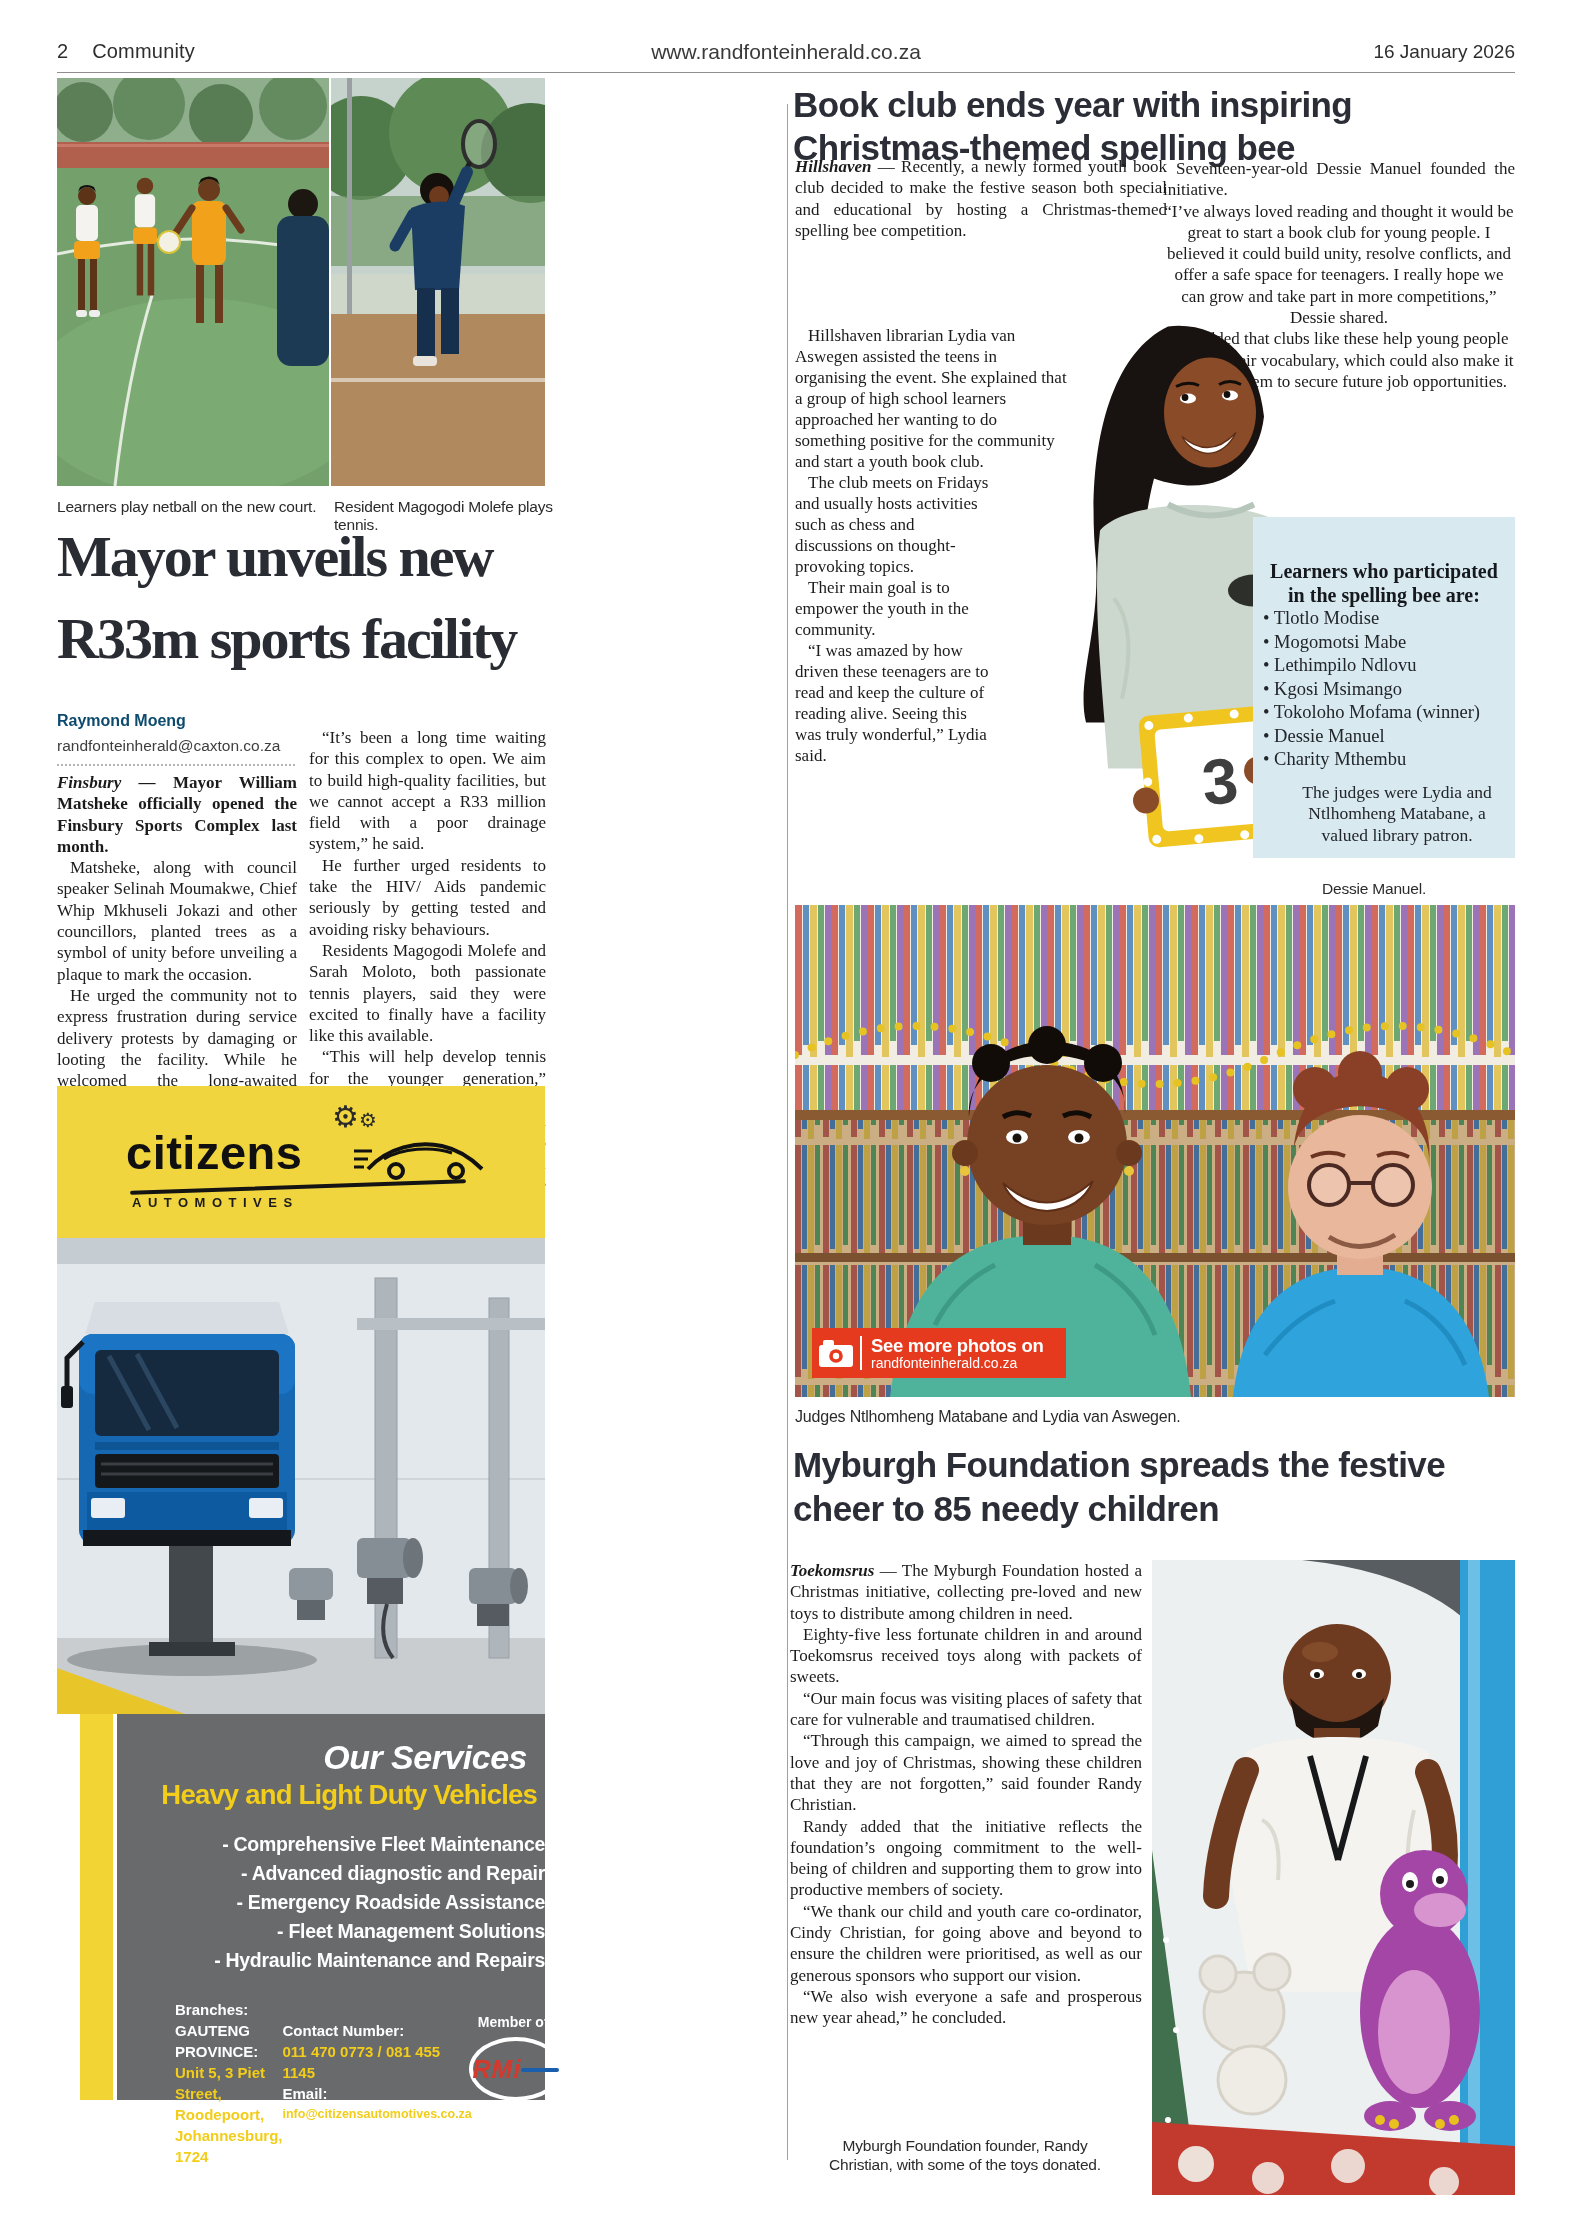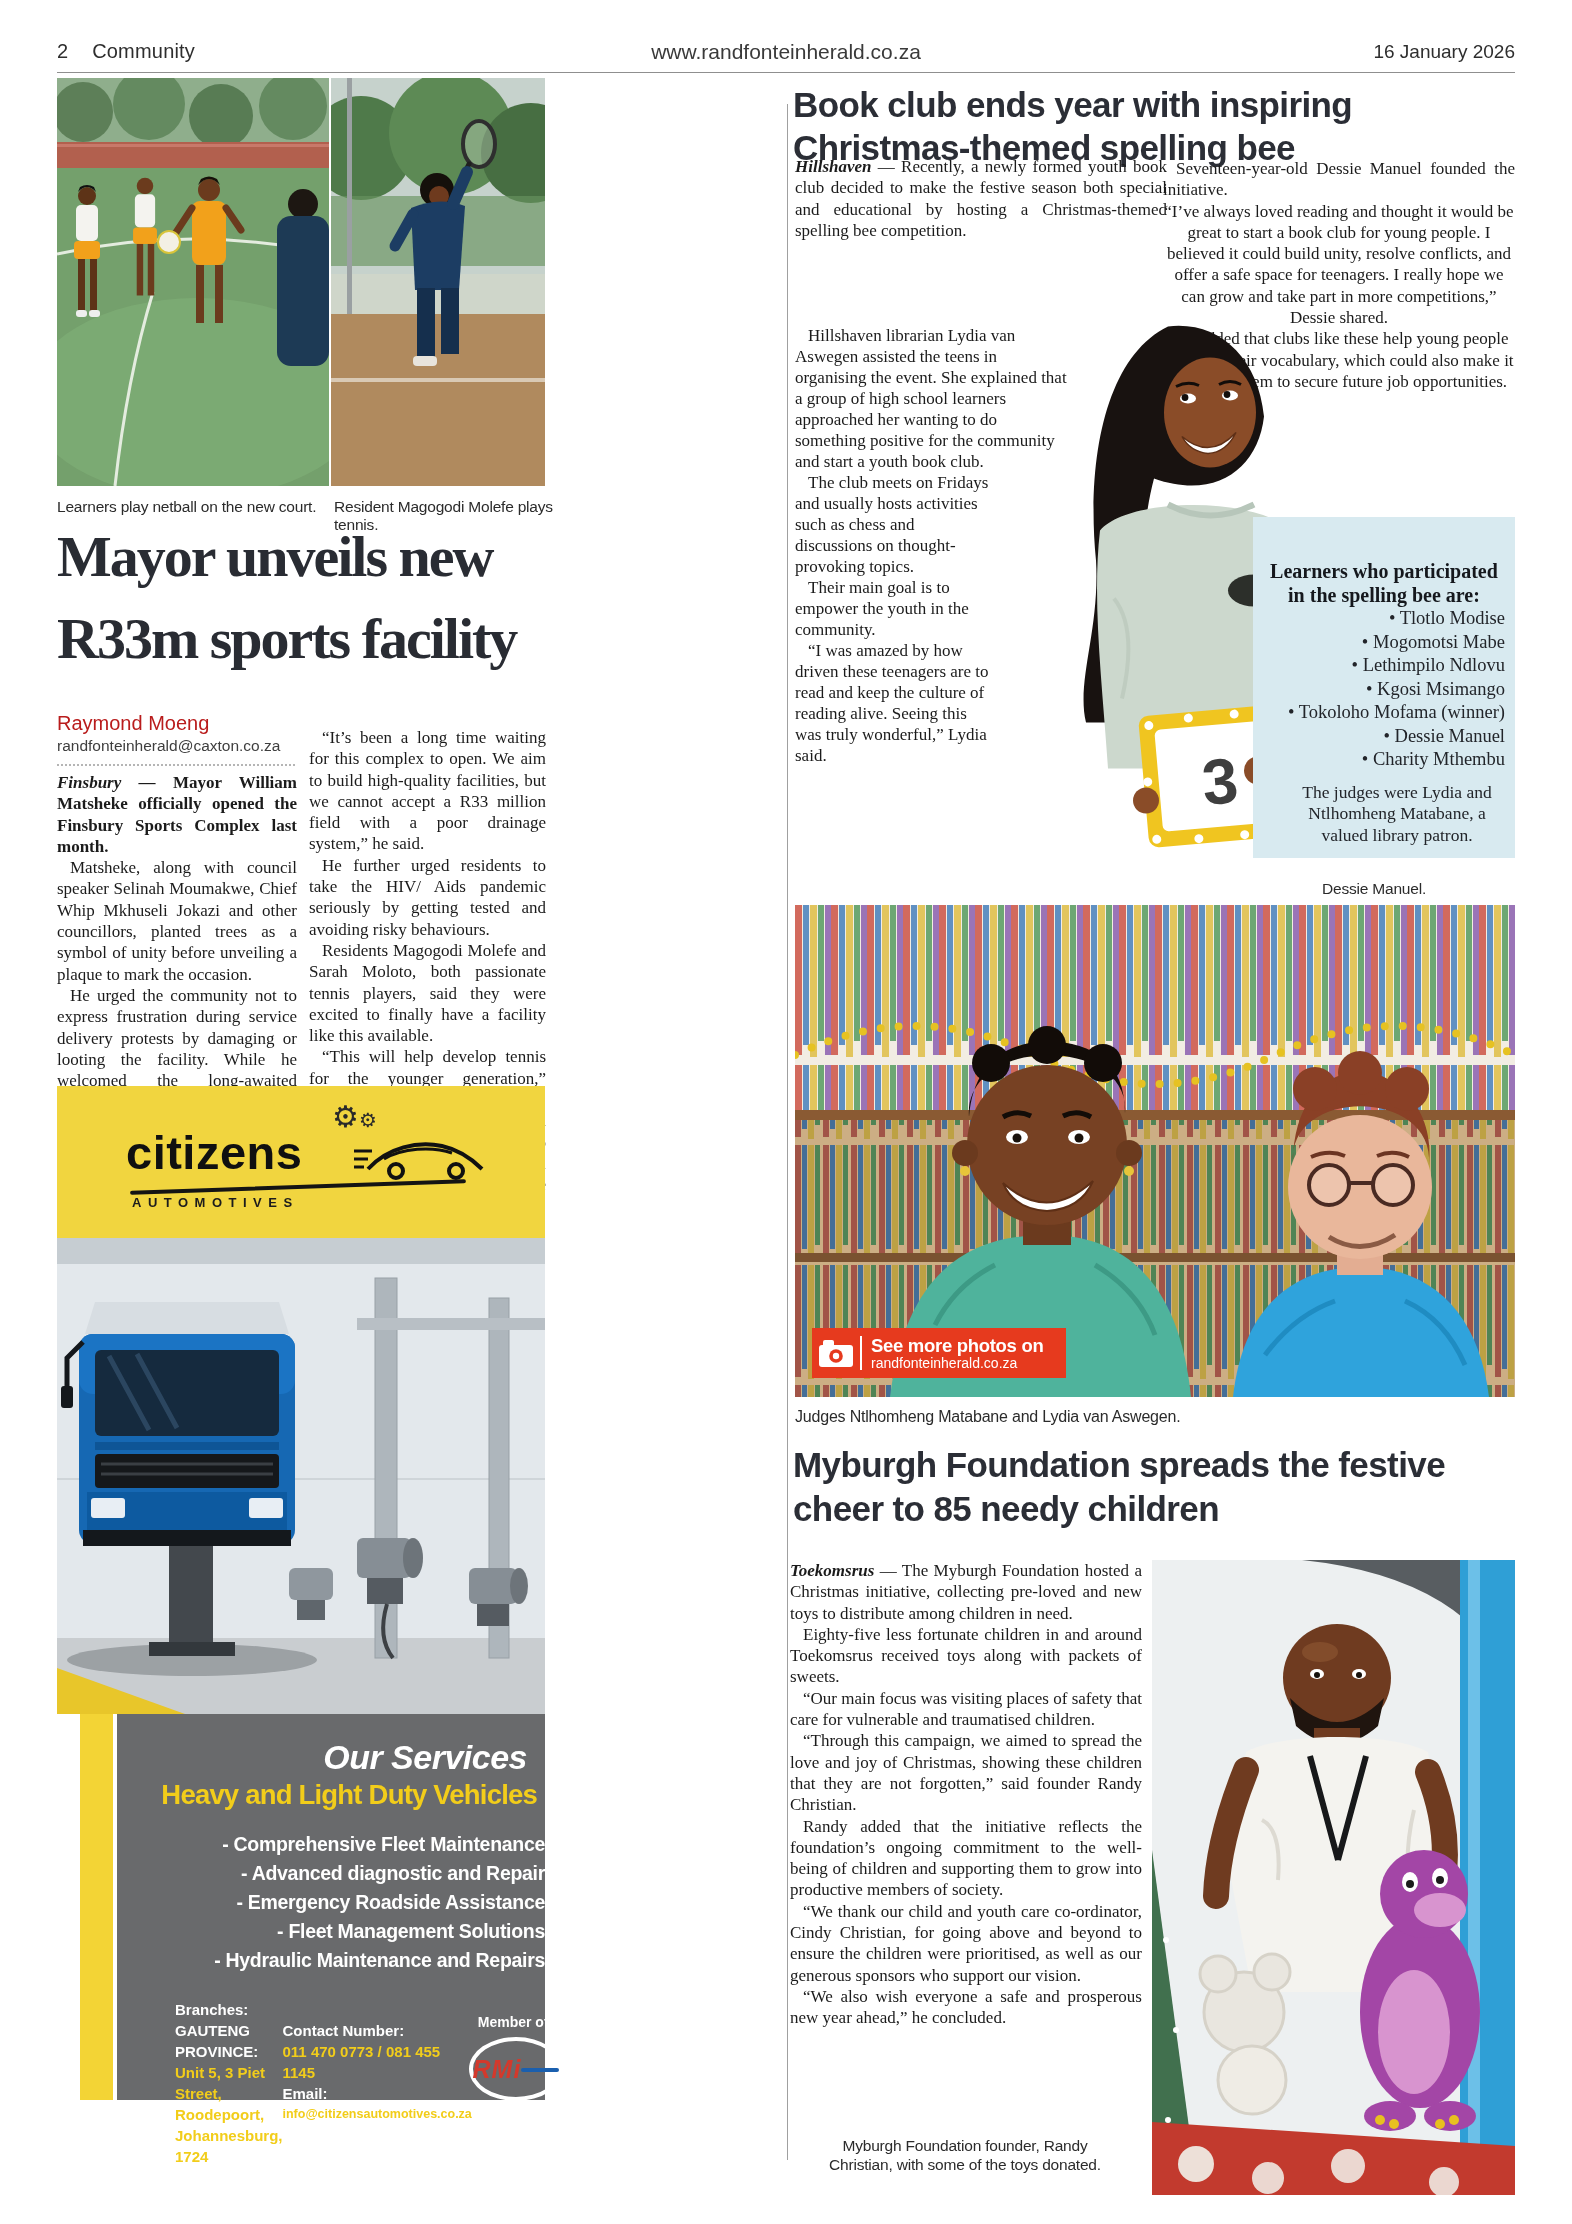--- a/index.html
+++ b/index.html
@@ -50,7 +50,7 @@
   .bluebox{left:1253px;top:517px;width:262px;background:#d8eaf0;padding:14px 10px 12px;
            box-sizing:border-box;z-index:2;}
   .bluebox .bt{font-weight:bold;font-size:20px;line-height:24px;text-align:center;color:#15181d;margin-top:28px;}
-  .bluebox .bi{font-size:18.5px;line-height:23.5px;text-align:right;color:#22252a;}
+  .bluebox .bi{font-size:18.5px;line-height:23.5px;text-align:left;color:#22252a;}
   .bluebox .bn{font-size:17.5px;line-height:21.5px;text-align:center;margin-top:10px;padding-left:26px;color:#22252a;}
   .dessie-cap{left:1322px;top:880px;}
 

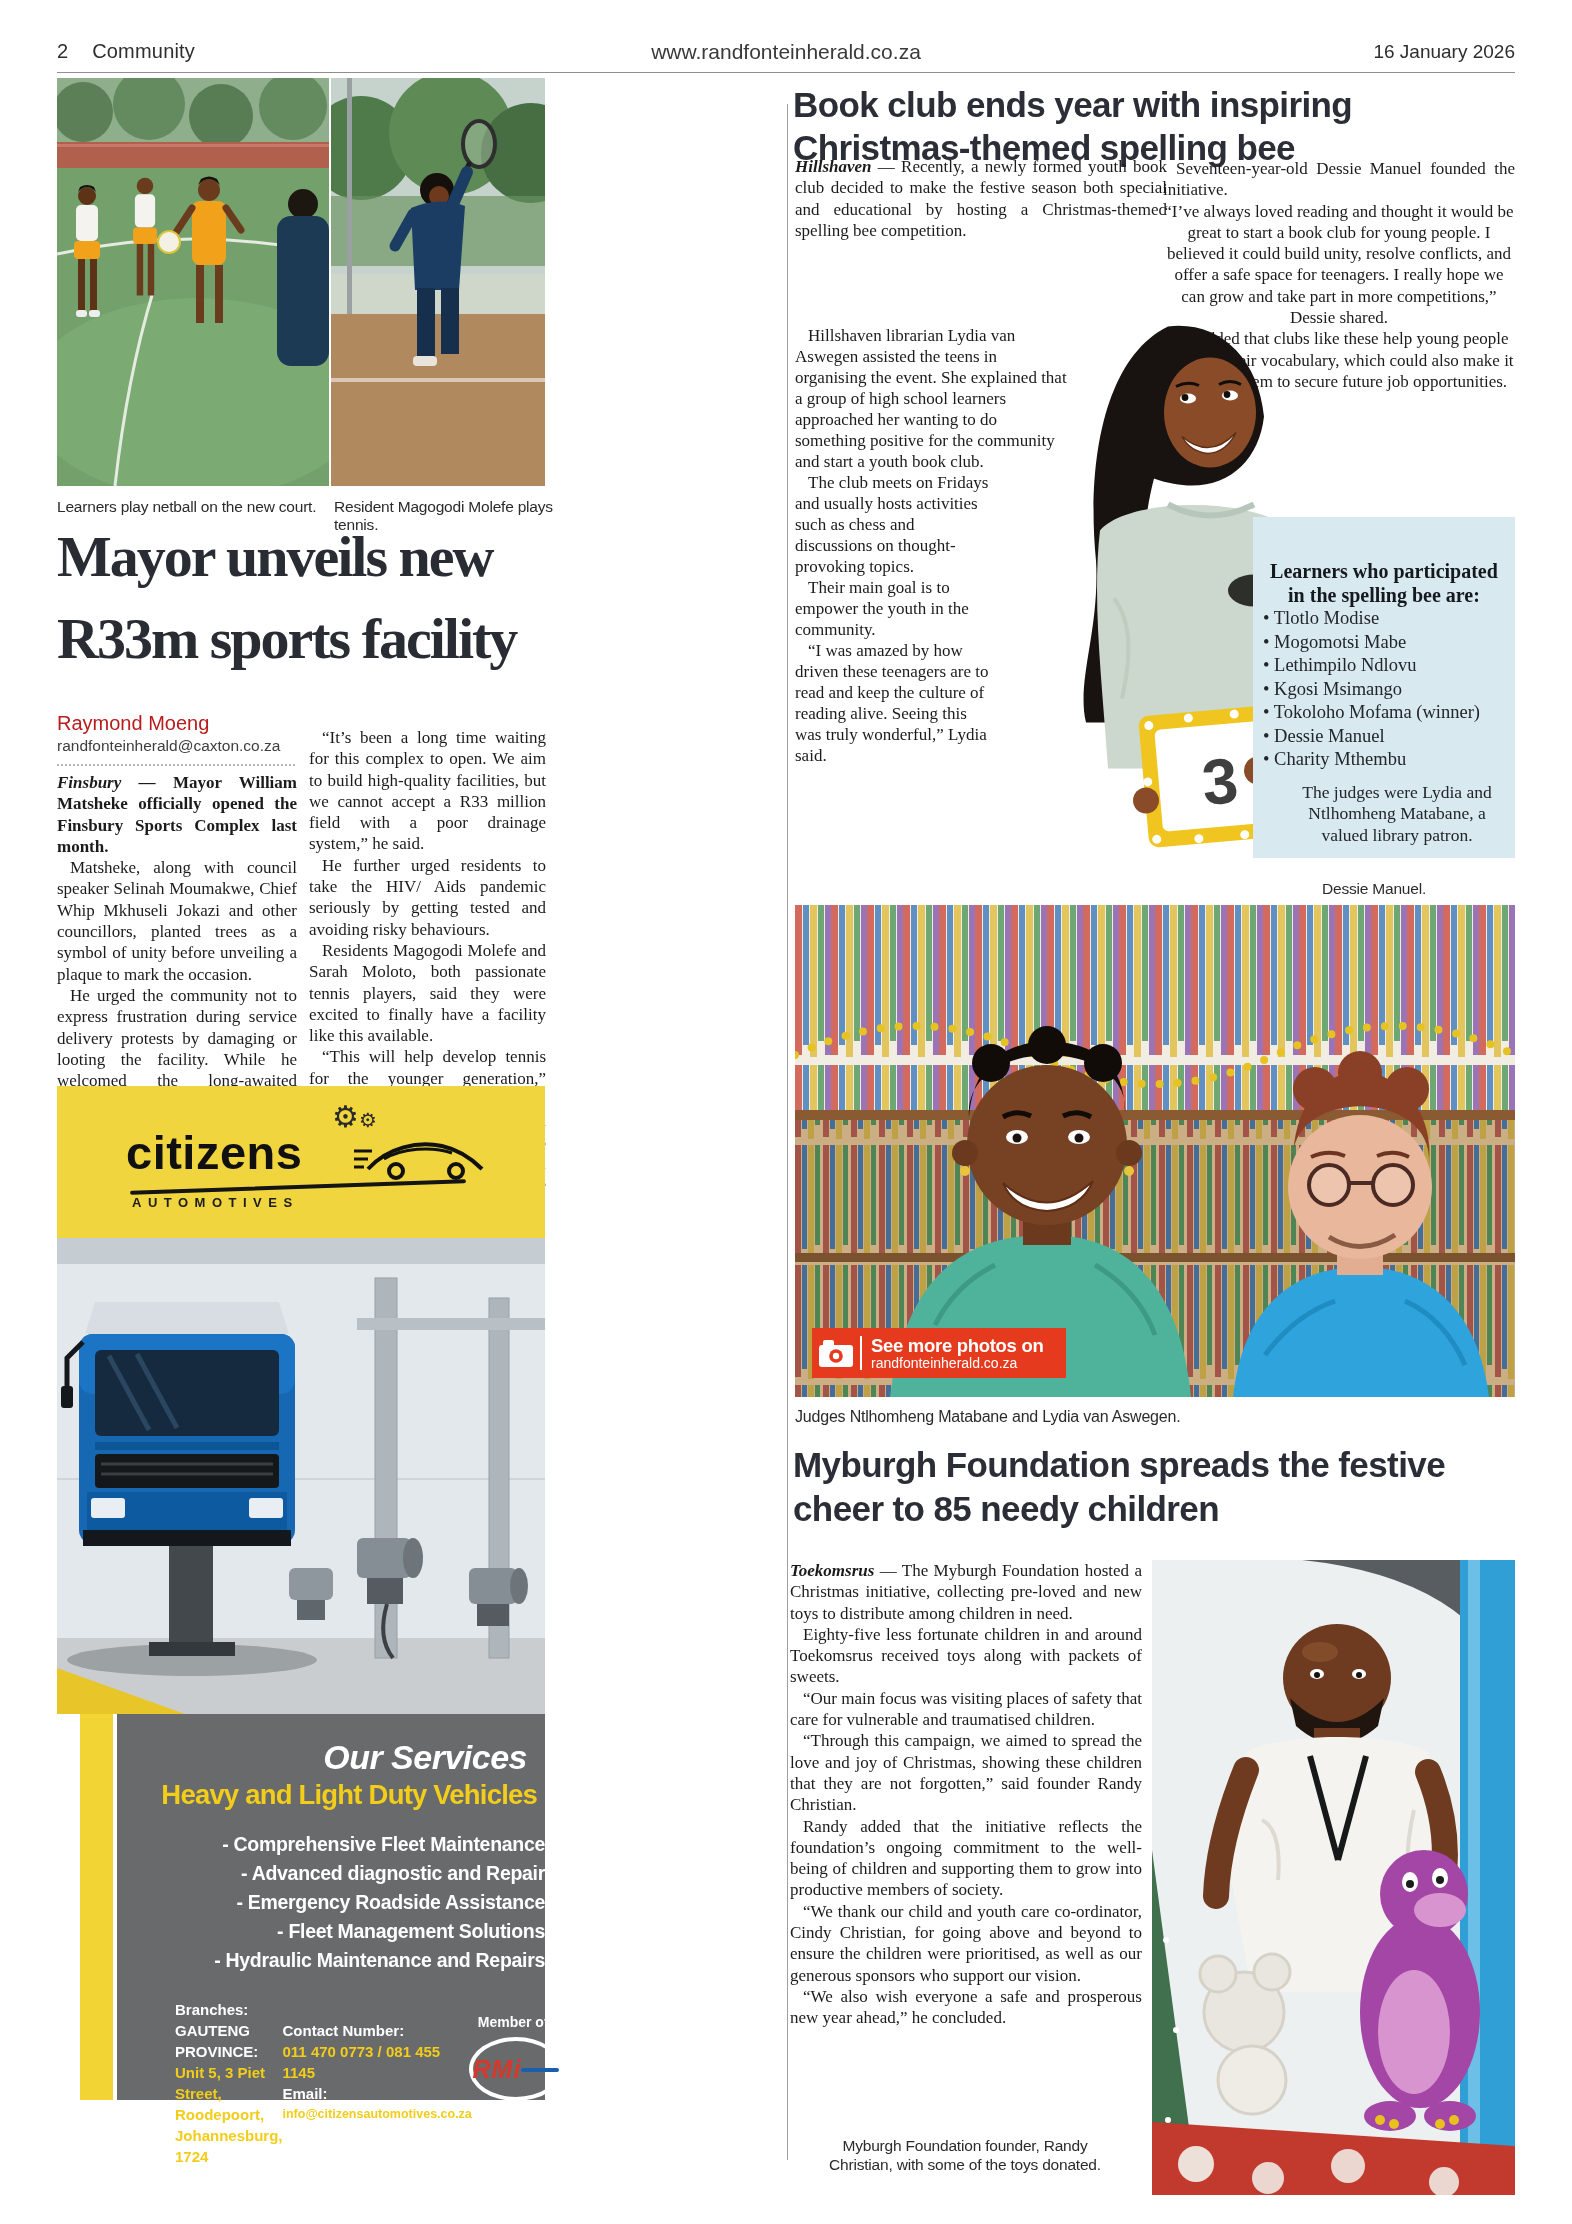--- a/index.html
+++ b/index.html
@@ -24,7 +24,7 @@
   
   .headline1{left:57px;top:516px;width:524px;font-weight:700;font-size:58px;line-height:1.42;
              letter-spacing:-2px;color:#292c33;}
-  .by-name{left:57px;top:712px;font-family:"Liberation Sans",sans-serif;font-weight:normal;font-size:20px;color:#b91c1c;}
+  .by-name{left:57px;top:712px;font-family:"Liberation Sans",sans-serif;font-weight:bold;font-size:16px;color:#0c4a6e;}
   .by-mail{left:57px;top:737px;font-family:"Liberation Sans",sans-serif;font-size:15.5px;color:#3e3e3e;}
   .by-dots{left:57px;top:764px;width:238px;border-top:2px dotted #b5b5b5;}
 

